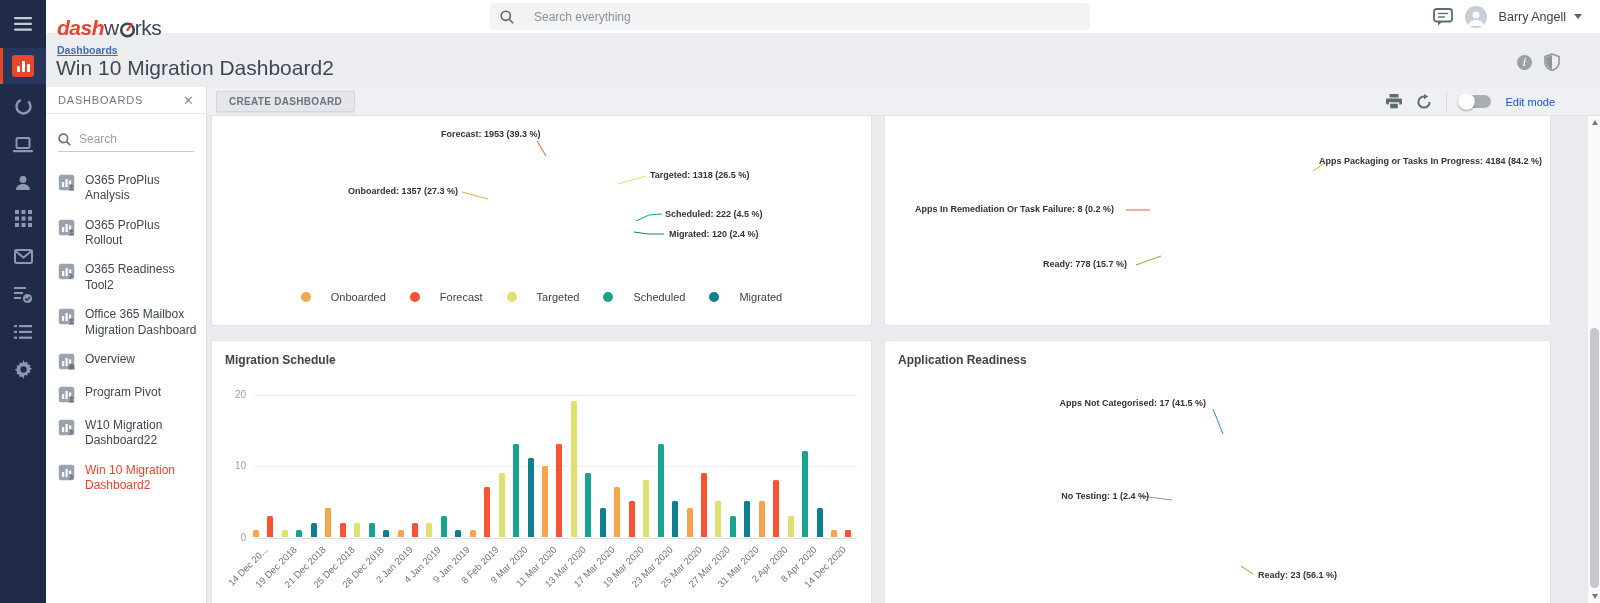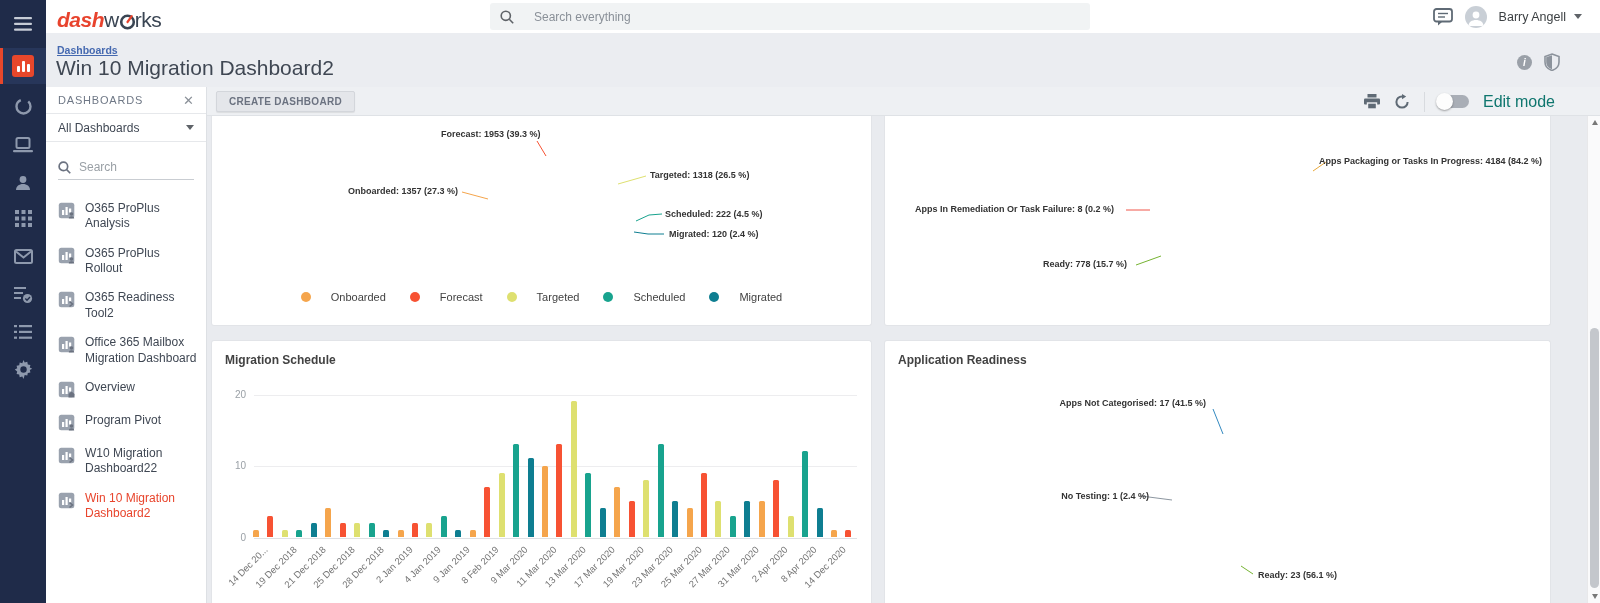--- a/index.html
+++ b/index.html
@@ -17,7 +17,7 @@
 
   
   .topbar { position:absolute; left:46px; top:0; width:1554px; height:33px; background:#fff; z-index:30; }
-  .brand { position:absolute; left:11px; top:8px; font-size:21px; display:flex; align-items:center; cursor:pointer; }
+  .brand { position:absolute; left:11px; top:16px; font-size:21px; display:flex; align-items:center; cursor:pointer; }
   .brand .b1 { color:#E8432D; font-weight:bold; font-style:italic; letter-spacing:-0.5px; }
   .brand .b2, .brand .b3 { color:#3A4553; font-weight:500; letter-spacing:-0.5px; }
   .brand svg { margin:2px -1px 0 0; }

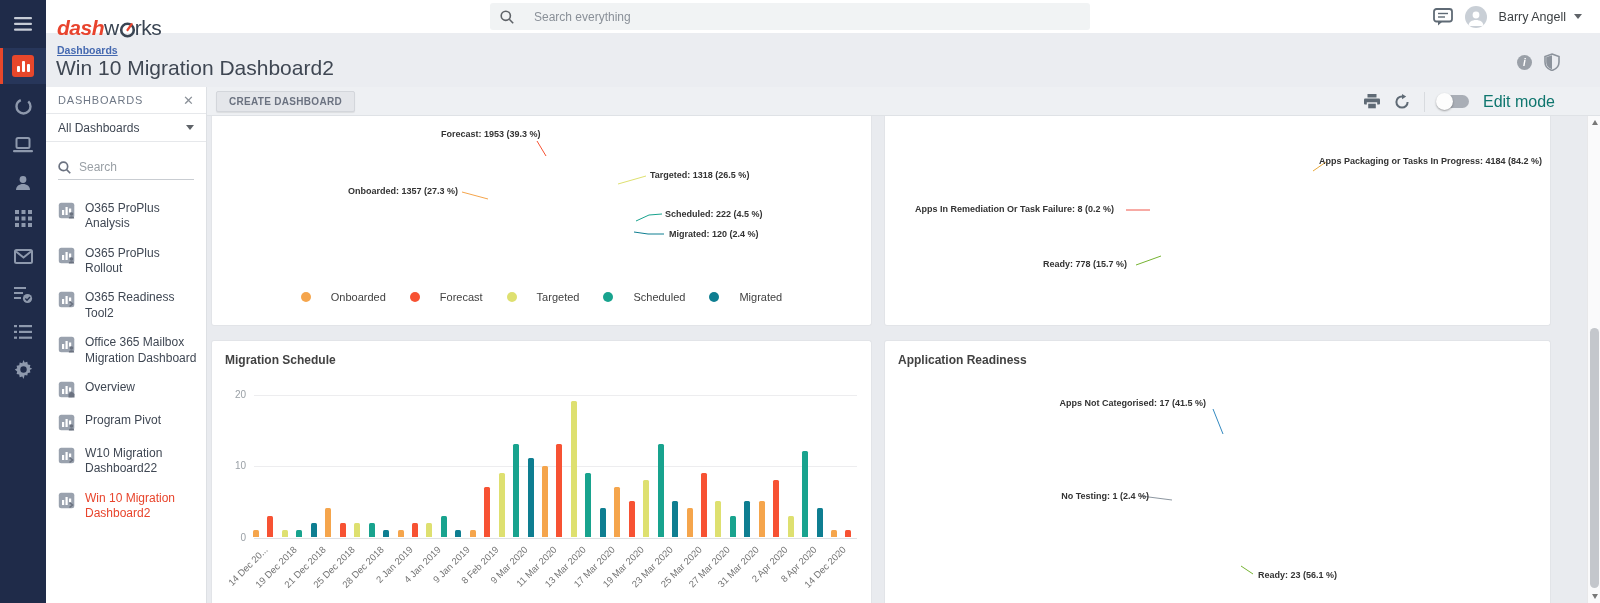--- a/index.html
+++ b/index.html
@@ -44,7 +44,7 @@
   .tb-divider { width:1px; height:20px; background:#D8DBDF; }
   .toggle { width:30px; height:13px; background:#A9AEB6; border-radius:7px; position:relative; cursor:pointer; }
   .toggle .knob { position:absolute; left:-3px; top:-2px; width:17px; height:17px; border-radius:50%; background:#FDFDFD; box-shadow:0 1px 2px rgba(0,0,0,0.35); }
-  .editmode-label { font-size:16px; color:#0f766e; }
+  .editmode-label { font-size:11px; color:#1d4ed8; }
 
   
   .dashpanel { position:absolute; left:46px; top:87px; width:161px; height:516px; background:#fff; border-right:1px solid #DDE0E4; z-index:18; }

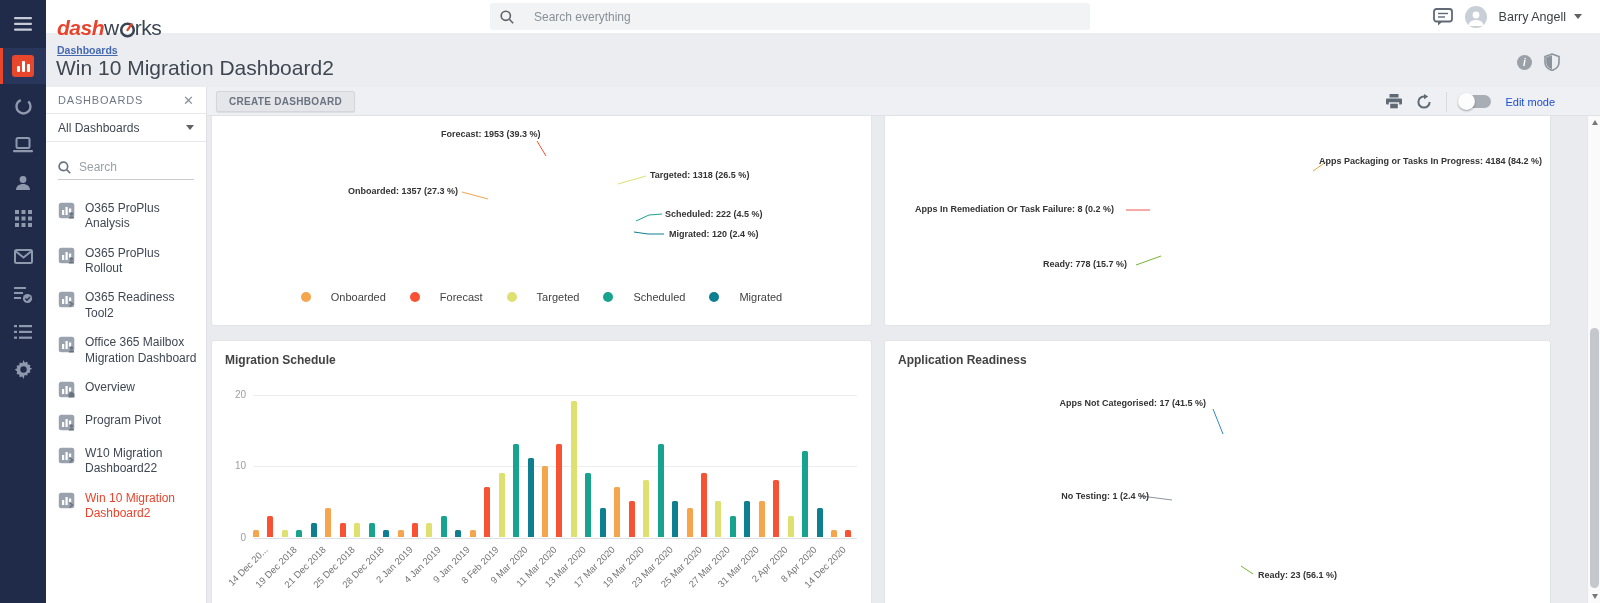--- a/index.html
+++ b/index.html
@@ -260,10 +260,6 @@
     <div class="dp-head">
       <span class="dp-title">DASHBOARDS</span>
       <span class="dp-close">✕</span>
-    </div>
-    <div class="dp-filter">
-      <span>All Dashboards</span>
-      <span class="caret" style="margin:0"></span>
     </div>
     <div class="dp-search">
       <svg width="13" height="13" viewBox="0 0 14 14">

